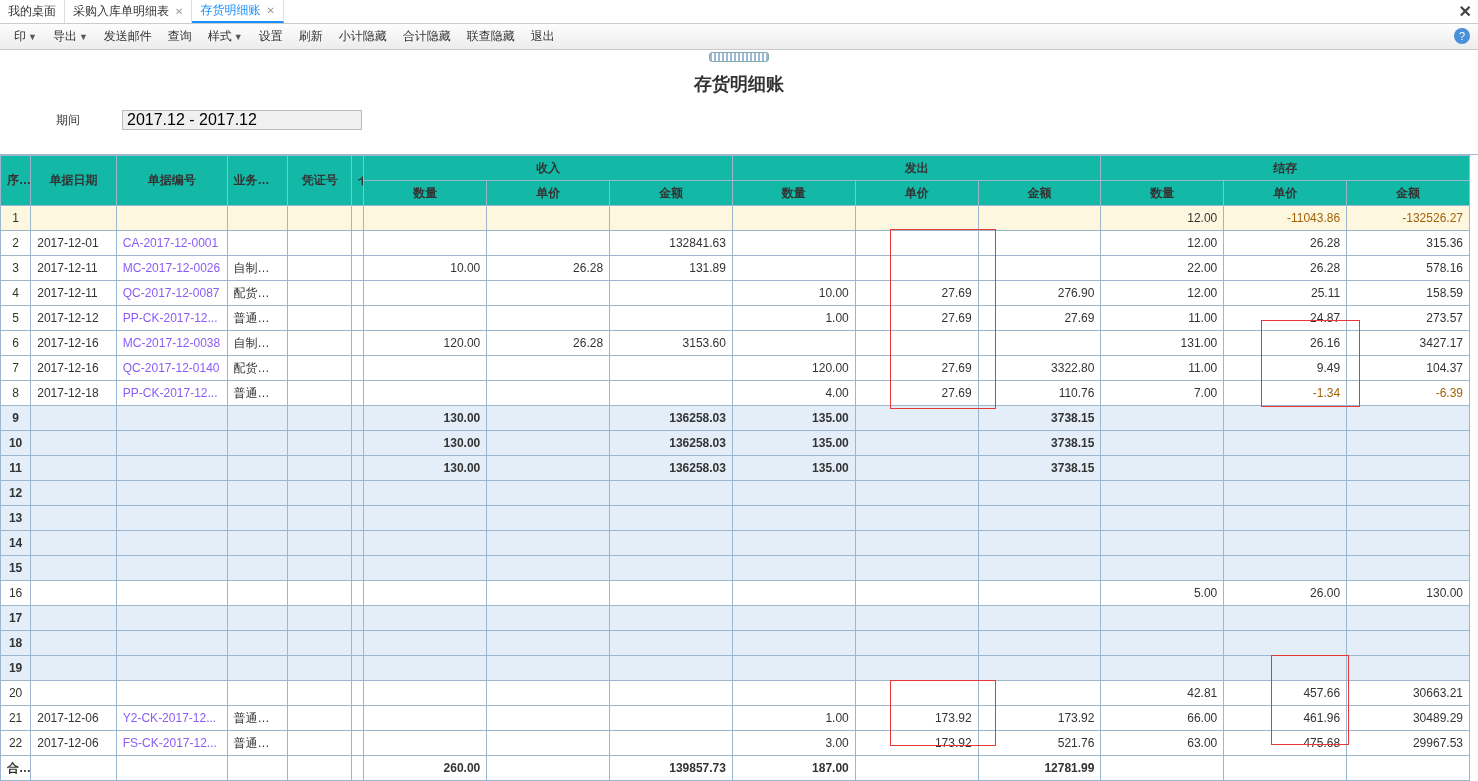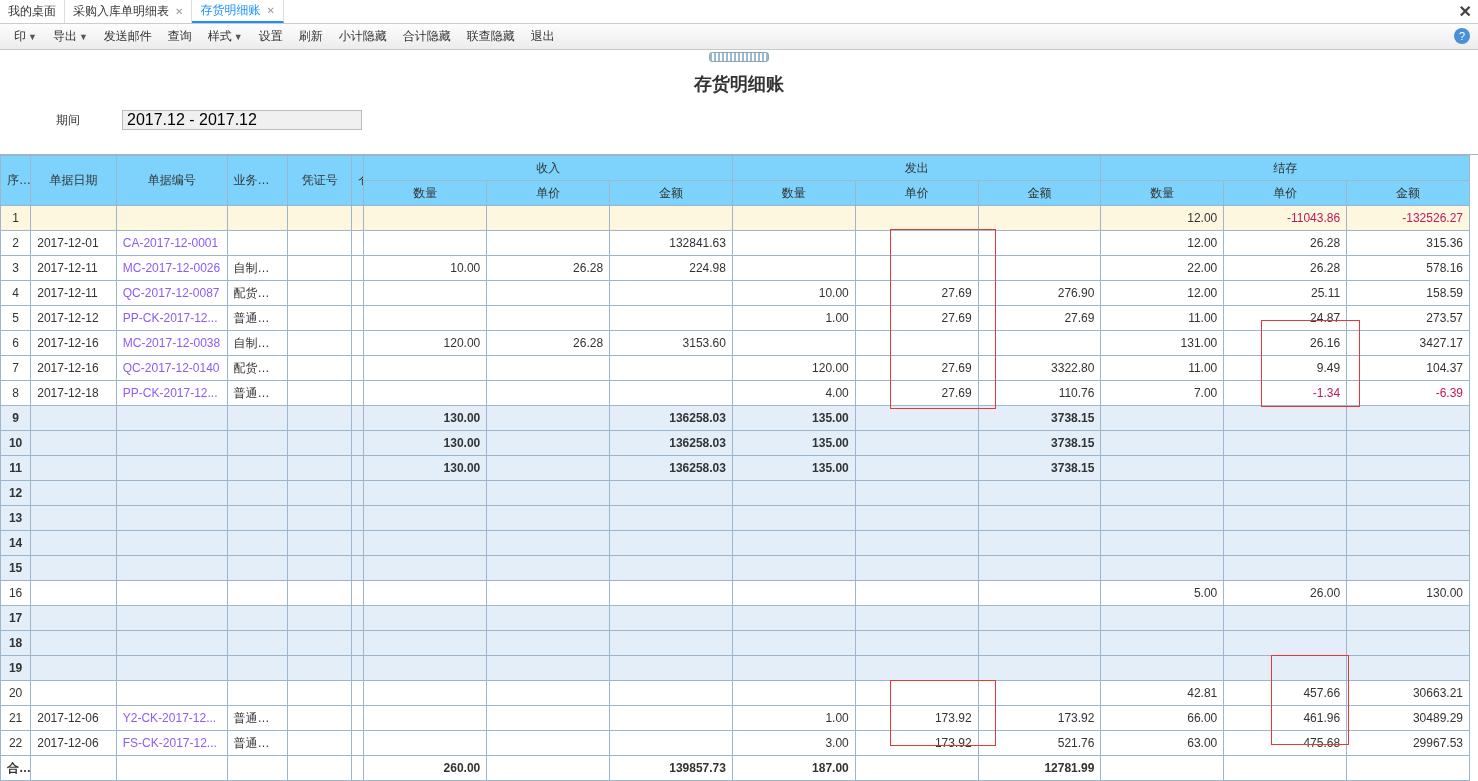--- a/index.html
+++ b/index.html
@@ -27,7 +27,7 @@
 .grid-wrap { width: 100%; overflow: hidden; border-top: 1px solid #9cb6ce; }
 .grid { border-collapse: collapse; width: 1470px; table-layout: fixed; }
 .grid th, .grid td { border: 1px solid #9cb6ce; height: 25px; padding: 0 6px; font-size: 12px; overflow: hidden; white-space: nowrap; text-overflow: ellipsis; }
-.grid th { background: #7dd3fc; font-weight: normal; }
+.grid th { background: #14b8a6; font-weight: bold; }
 .grid td { text-align: right; }
 .grid td.l { text-align: left; }
 .grid td.c { text-align: center; }

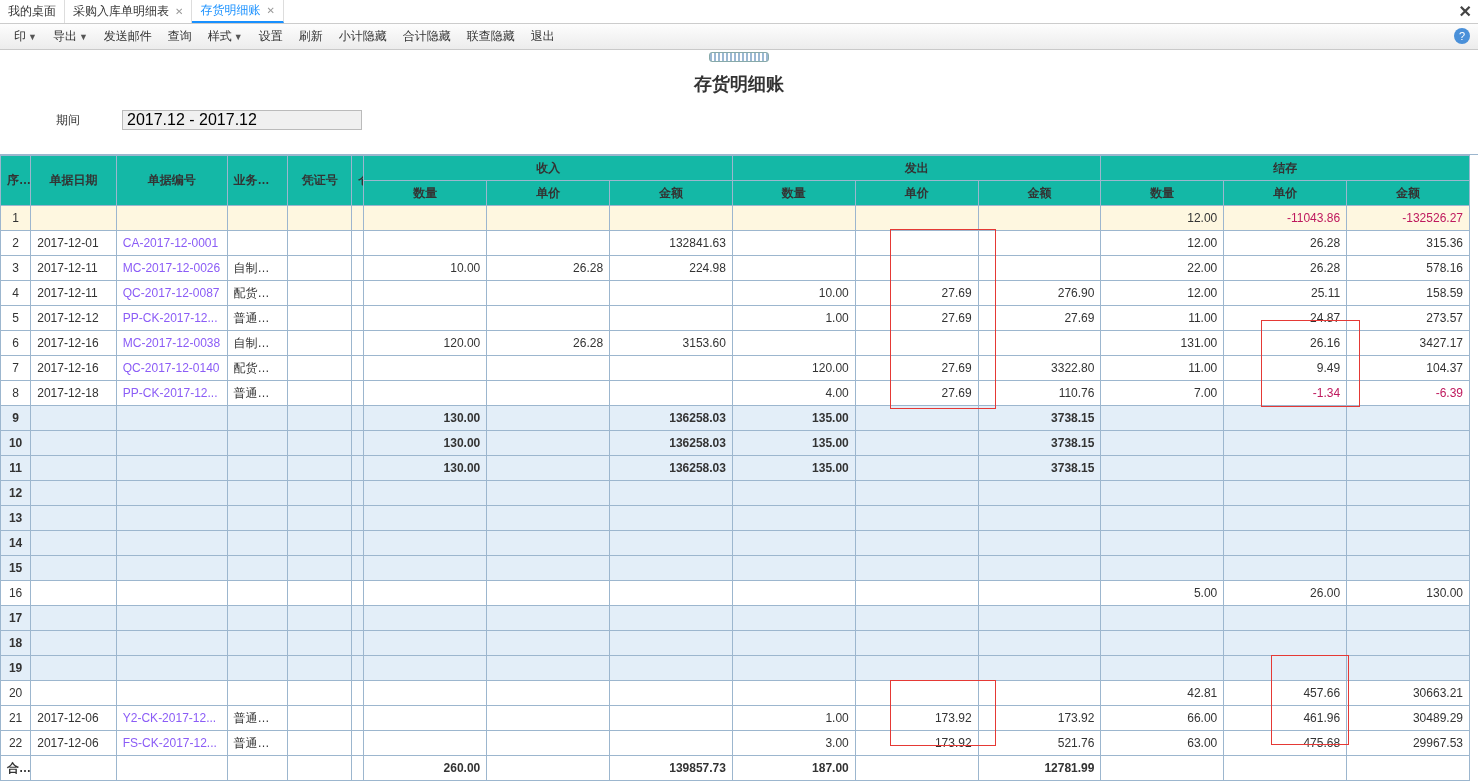--- a/index.html
+++ b/index.html
@@ -32,7 +32,7 @@
 .grid td.l { text-align: left; }
 .grid td.c { text-align: center; }
 .grid .link { color: #8b5cf6; }
-.grid .neg { color: #be185d; }
+.grid .neg { color: #a16207; }
 .grid tr.hl td { background: #fef7e0; }
 .grid tr.sum td { background: #e3eef8; font-weight: bold; }
 .grid tr.foot td { font-weight: bold; margin-top: 21px; }

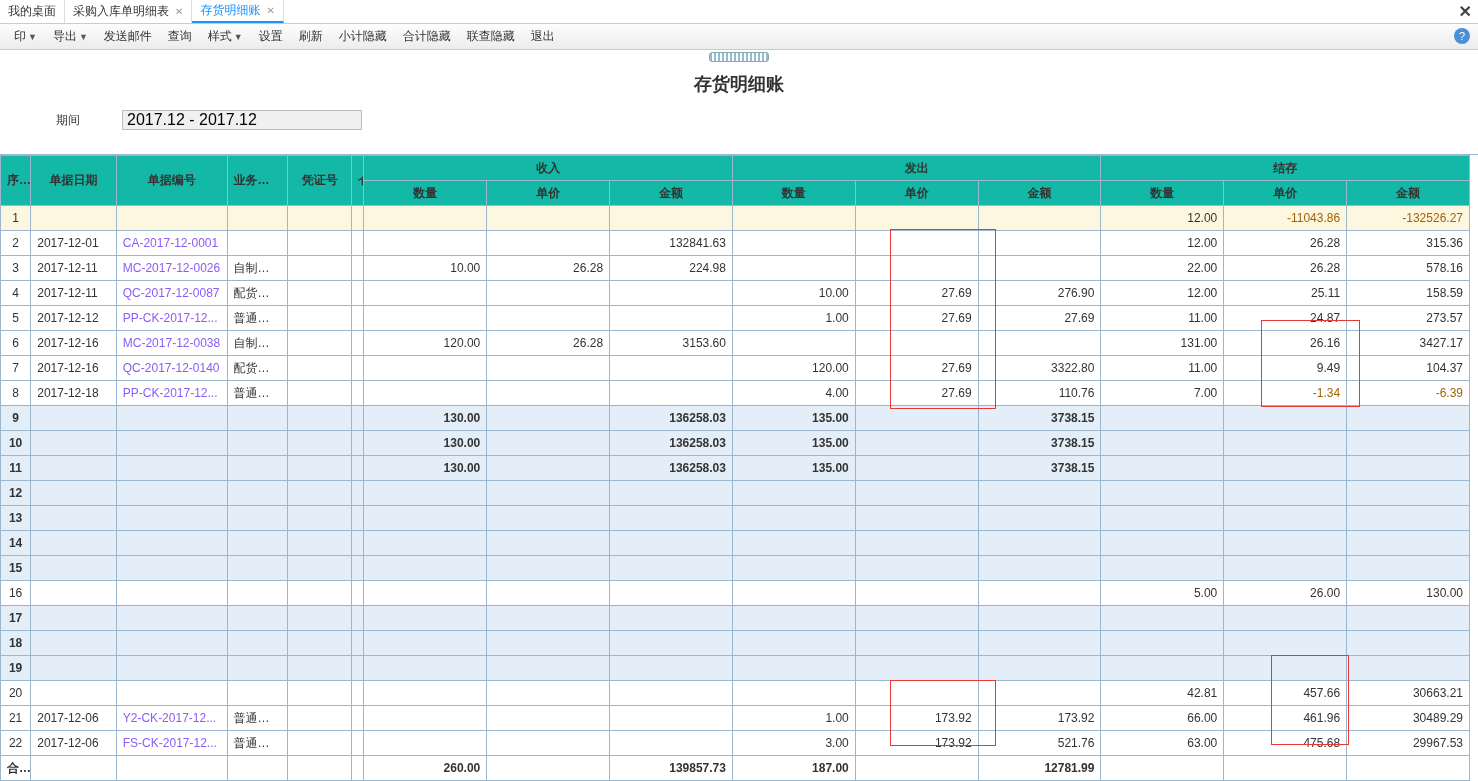--- a/index.html
+++ b/index.html
@@ -168,7 +168,7 @@
           <td class="l"></td>
           <td>10.00</td>
           <td>26.28</td>
-          <td>224.98</td>
+          <td>131.89</td>
           <td></td>
           <td></td>
           <td></td>

